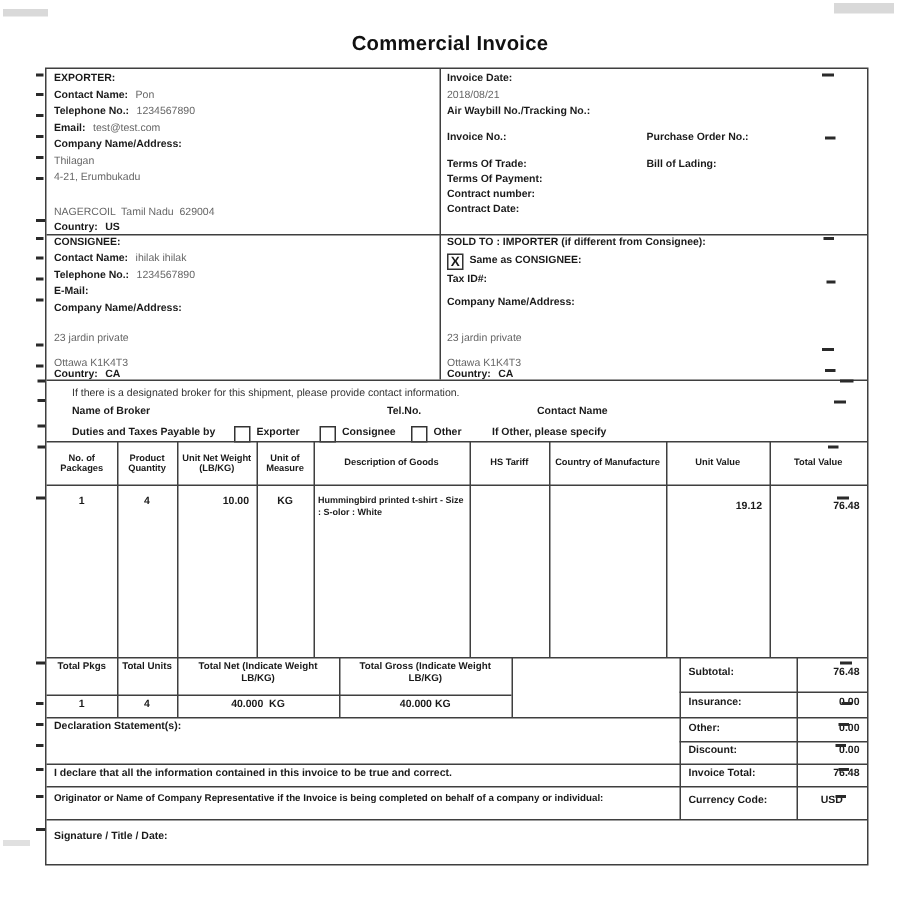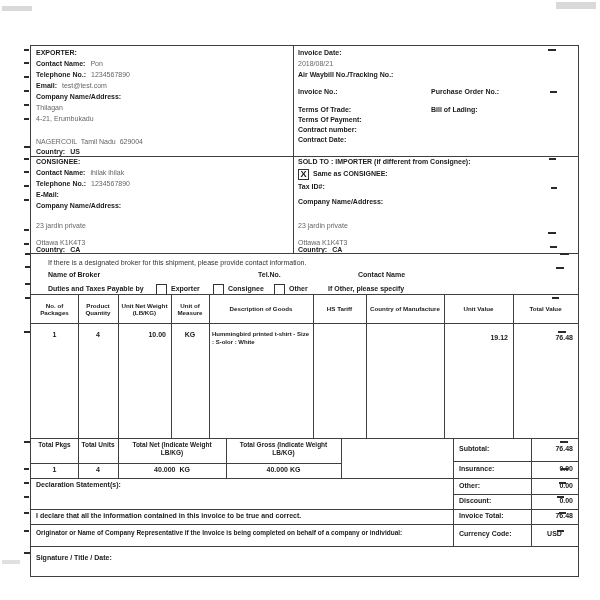--- a/index.html
+++ b/index.html
@@ -41,6 +41,7 @@
 <body>
 
 <div class="page">
+  <div class="title">Commercial Invoice</div>
 
   <div class="doc">
 

